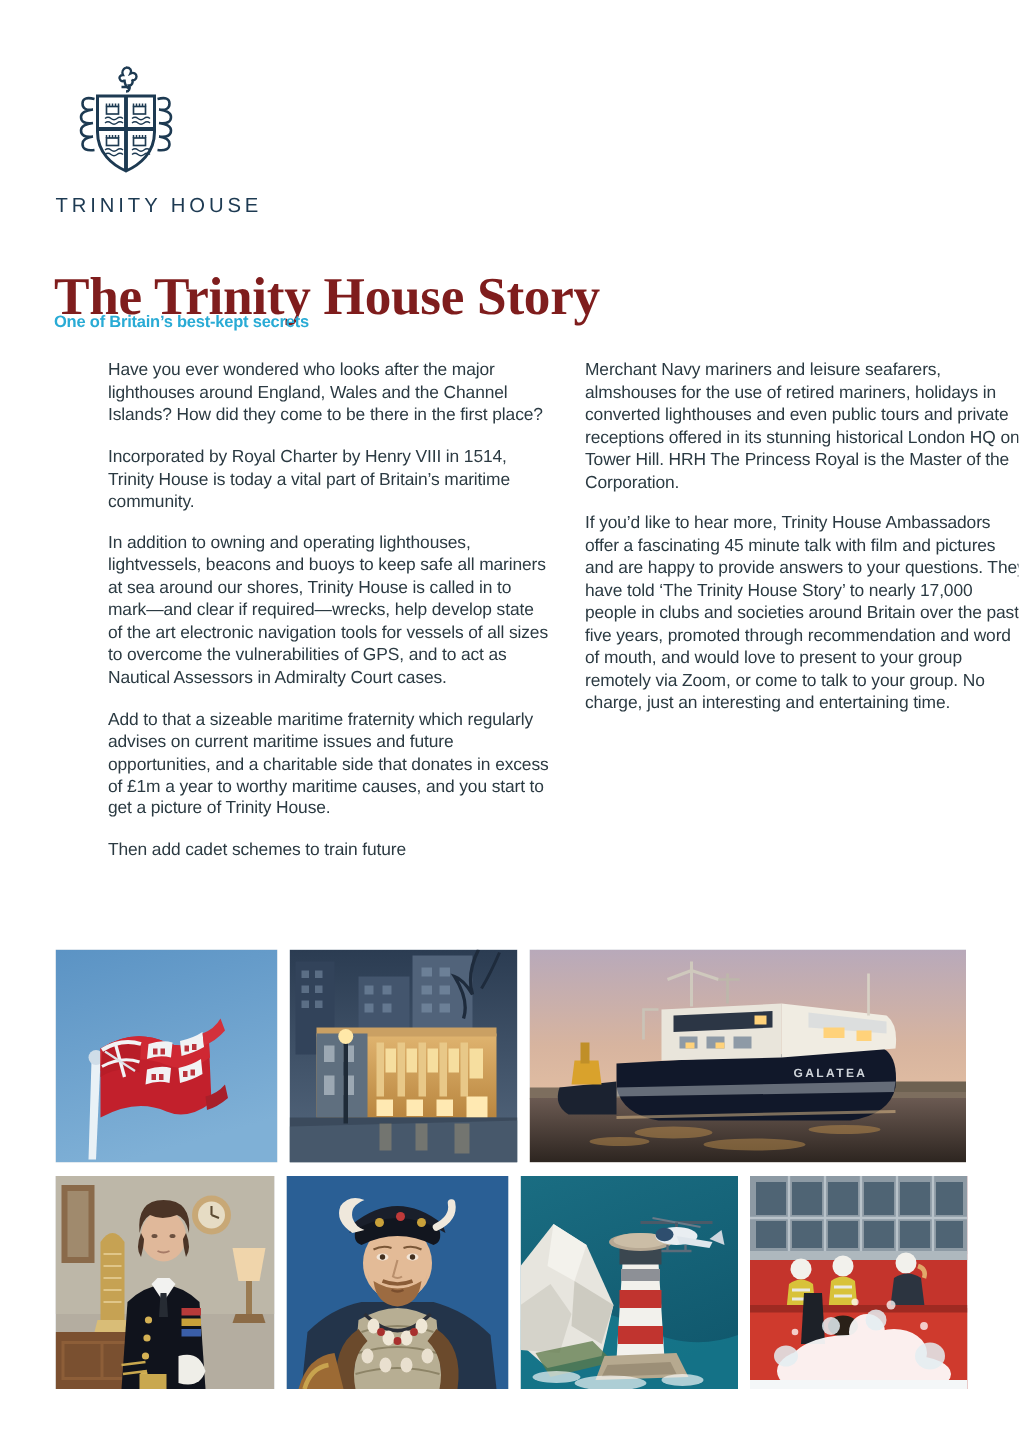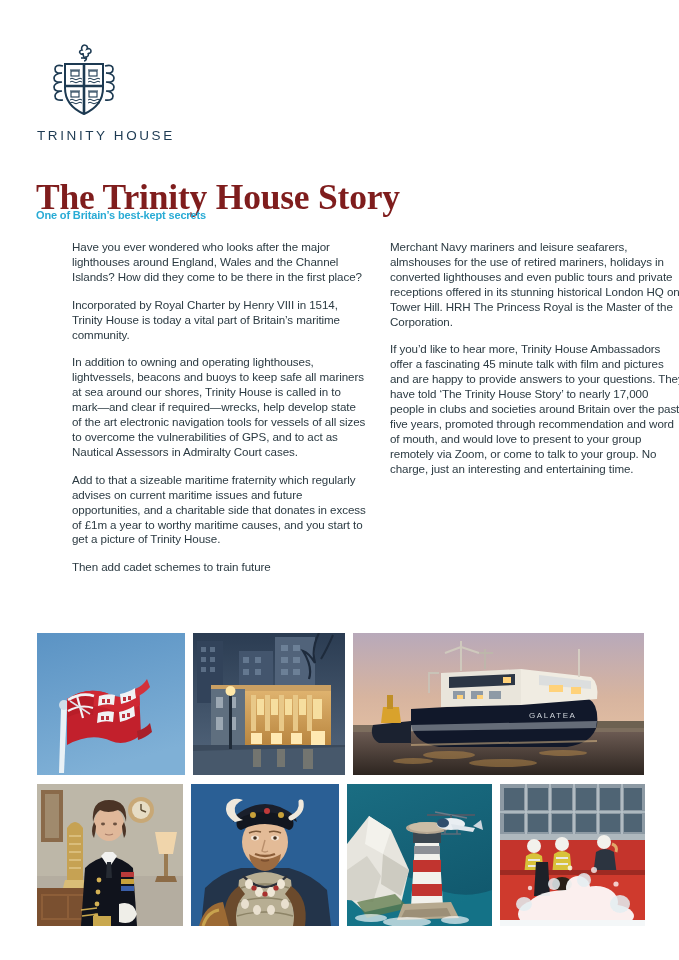--- a/index.html
+++ b/index.html
@@ -116,6 +116,7 @@
     overflow: hidden;
     background: #dfe6ea;
     flex: 0 0 auto;
+    font-weight: bold;
   }
   .cell.w-flag    { width: 148px; }
   .cell.w-bldg    { width: 152px; }

